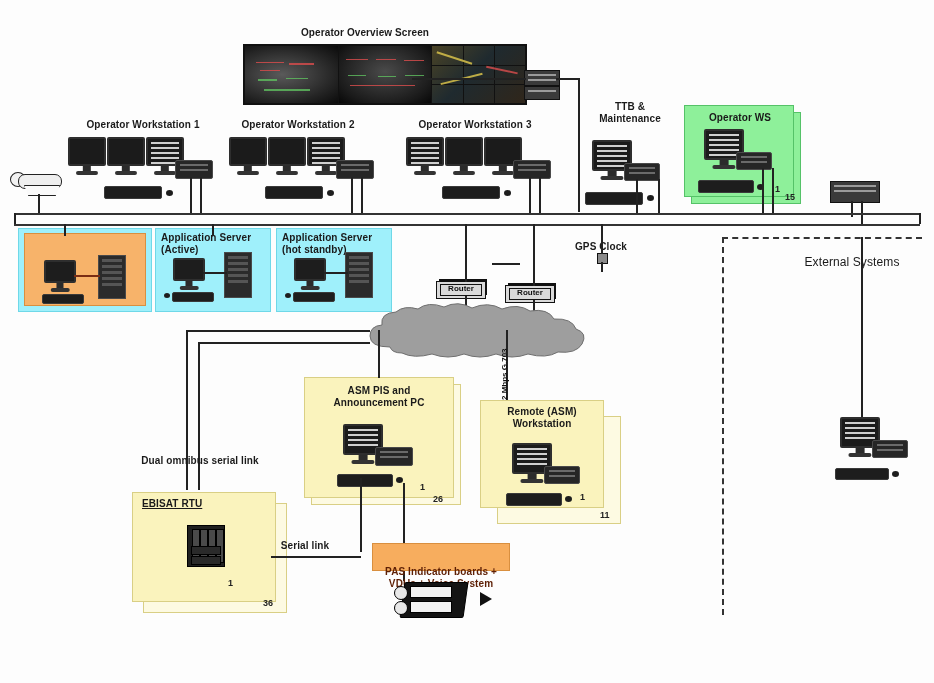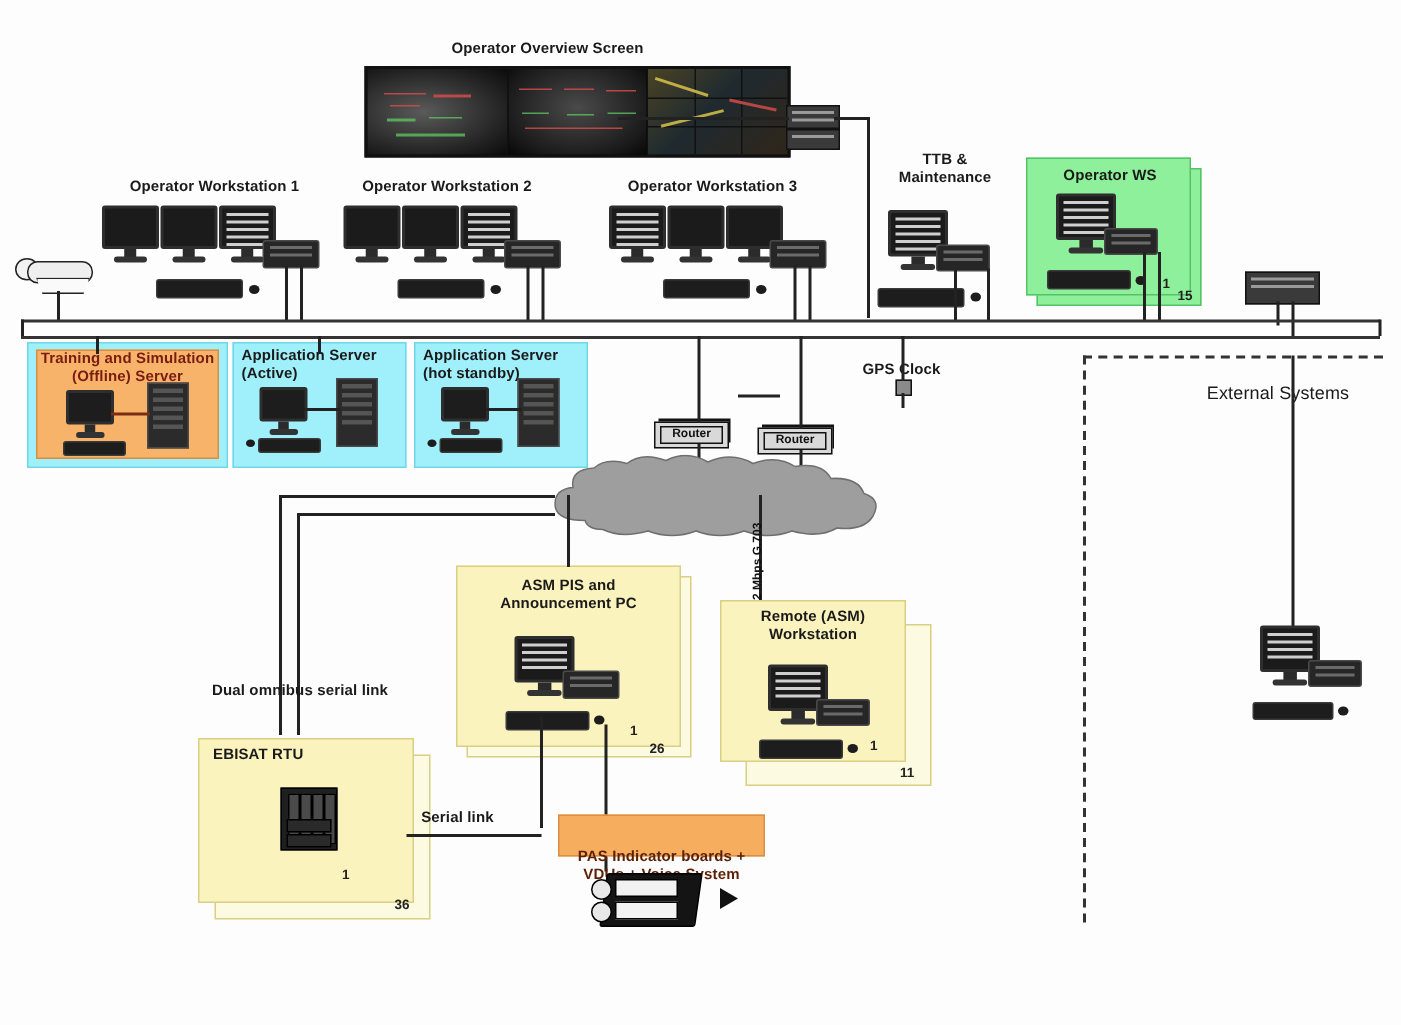--- a/index.html
+++ b/index.html
@@ -321,8 +321,6 @@
 
   <div class="box blue" style="left:18px;top:228px;width:134px;height:84px;"></div>
   <div class="box orange" style="left:24px;top:233px;width:122px;height:73px;"></div>
-  <div class="lbl" style="left:22px;top:234px;width:126px;color:#7a1c10;">Training and Simulation
-(Offline) Server</div>
   <div>
     <div class="mon" style="left:44px;top:260px;width:32px;height:32px;">
       <div class="screen" style="background:#1d1d1d;"></div>

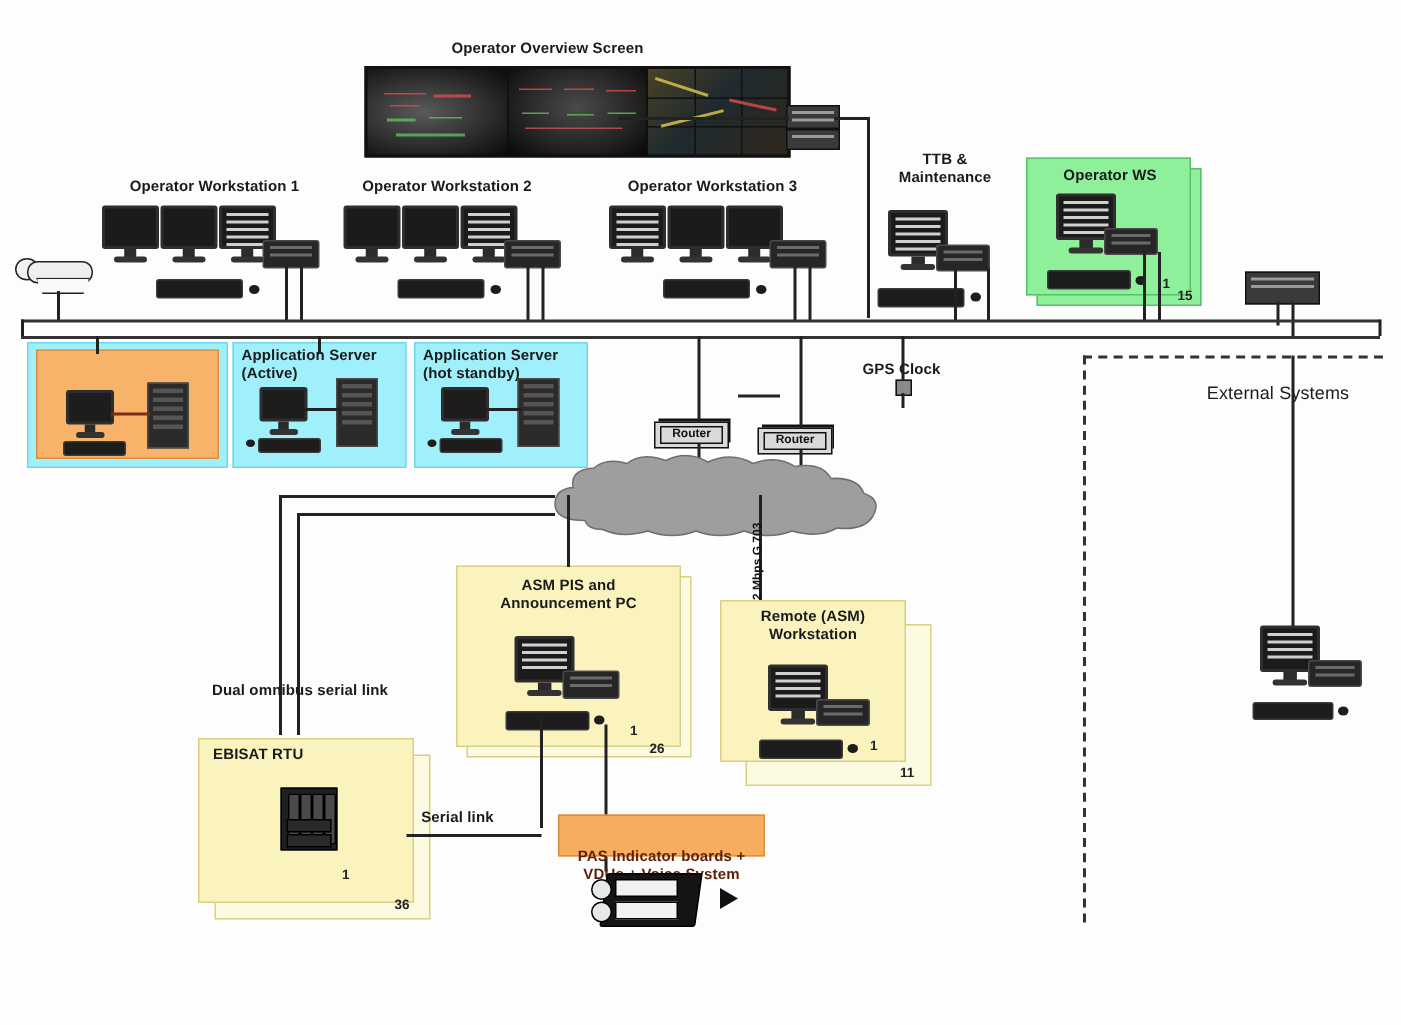--- a/index.html
+++ b/index.html
@@ -499,7 +499,7 @@
 
   <div class="box ylshadow" style="left:143px;top:503px;width:144px;height:110px;"></div>
   <div class="box yellow" style="left:132px;top:492px;width:144px;height:110px;"></div>
-  <div class="lbl" style="left:136px;top:498px;width:106px;text-align:left;padding-left:6px;">EBISAT RTU</div>
+  <div class="lbl" style="left:136px;top:498px;width:106px;text-align:left;padding-left:6px;text-decoration:underline;">EBISAT RTU</div>
   <div class="rtu" style="left:187px;top:525px;width:36px;height:40px;">
     <div class="col" style="left:4px;"></div>
     <div class="col" style="left:12px;"></div>

